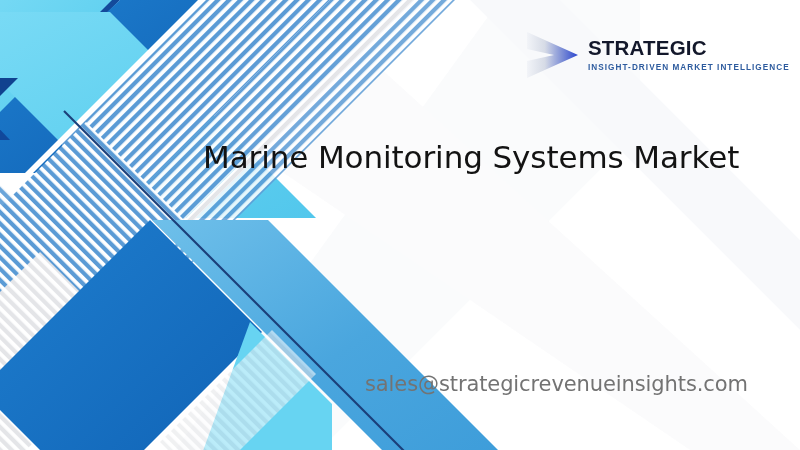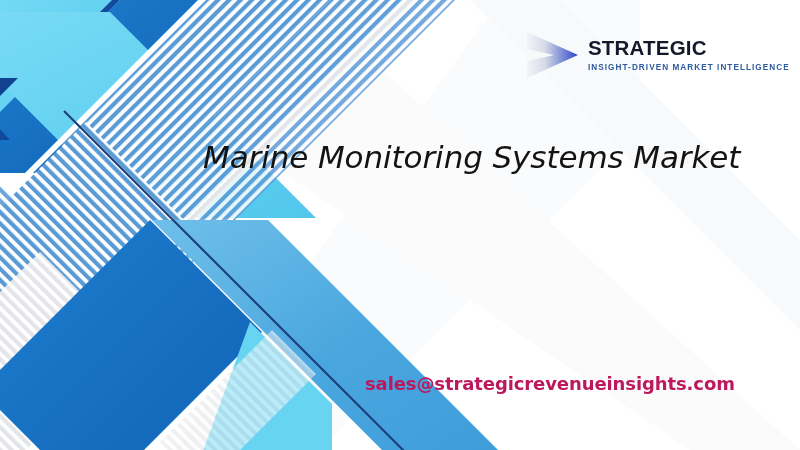--- a/index.html
+++ b/index.html
@@ -64,7 +64,6 @@
     color:#131313;
     letter-spacing:-0.1px;
     white-space:nowrap;
-    font-style:italic;
   }
 
   

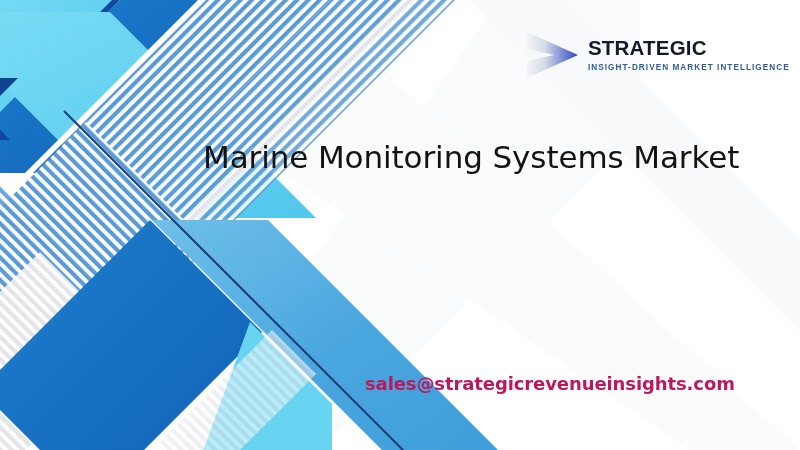--- a/index.html
+++ b/index.html
@@ -72,10 +72,10 @@
     left:365px; top:371px;
     width:420px;
     font-family:"DejaVu Sans", sans-serif;
-    font-weight:700;
-    font-size:18px;
+    font-weight:400;
+    font-size:21px;
     line-height:26px;
-    color:#be185d;
+    color:#737373;
     letter-spacing:-0.1px;
     white-space:nowrap;
   }

